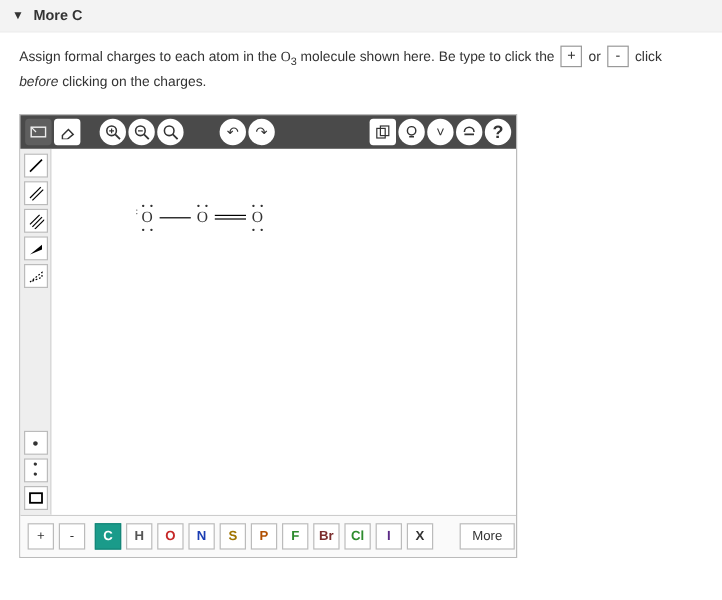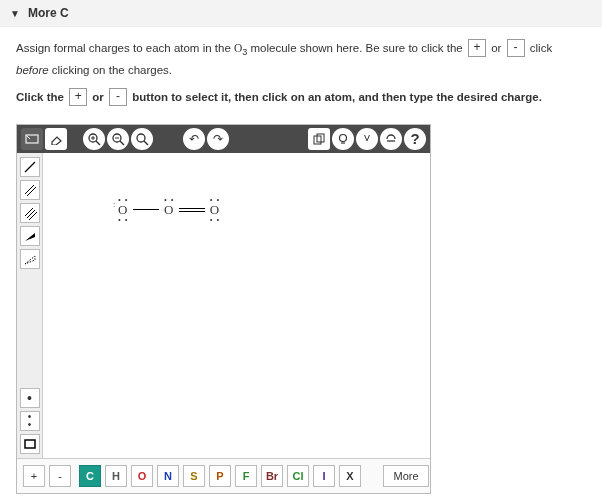--- a/index.html
+++ b/index.html
@@ -65,7 +65,7 @@
   <p class="instr">
     <span>Assign formal charges to each atom in the </span>
     <span style="font-family:'Times New Roman',serif;">O</span><span class="sub">3</span>
-    <span> molecule shown here. Be sure to click the </span>
+    <span> molecule shown here. Be type to click the </span>
     <span class="chargebtn">+</span>
     <span> or </span>
     <span class="chargebtn">-</span>

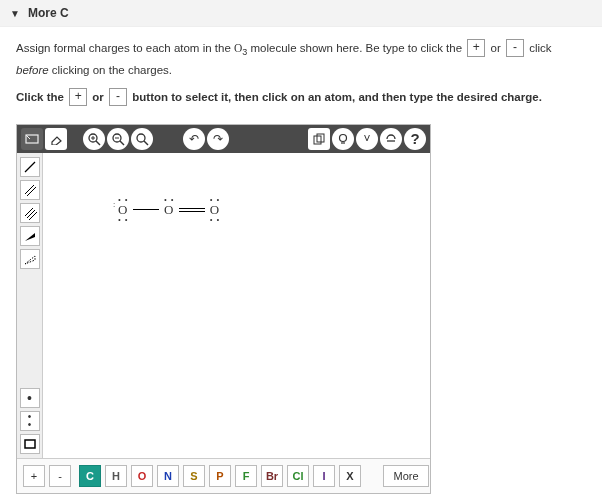--- a/index.html
+++ b/index.html
@@ -73,13 +73,6 @@
     <span class="em">before</span>
     <span> clicking on the charges.</span>
   </p>
-  <p class="instr2">
-    <span>Click the </span>
-    <span class="chargebtn nb" style="font-weight:normal;">+</span>
-    <span> or </span>
-    <span class="chargebtn nb" style="font-weight:normal;">-</span>
-    <span> button to select it, then click on an atom, and then type the desired charge.</span>
-  </p>
 </div>
 
 <div class="editor-frame">

